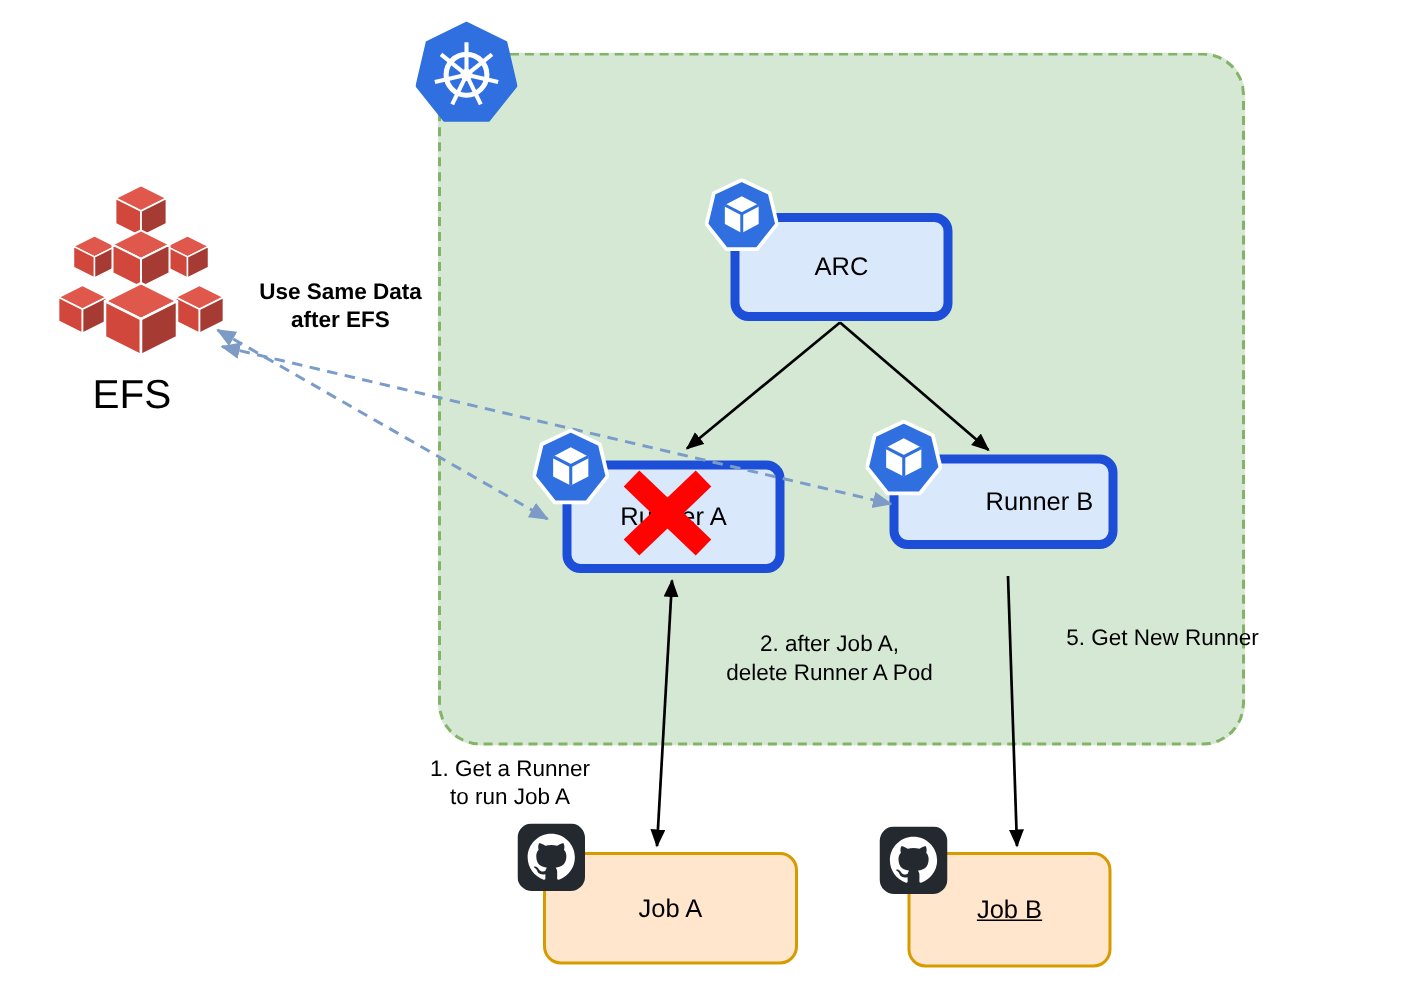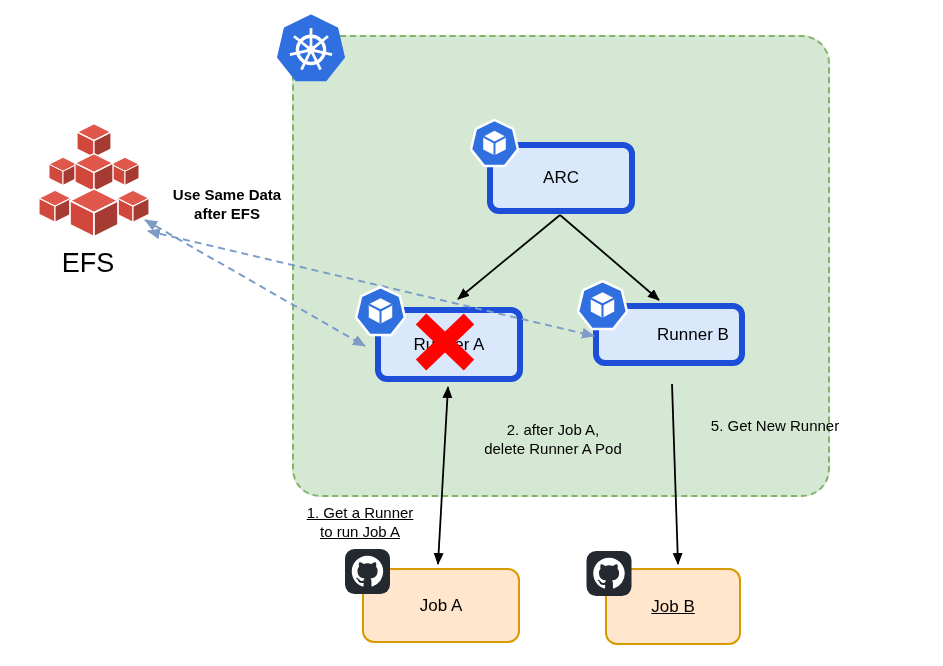--- a/index.html
+++ b/index.html
@@ -28,7 +28,7 @@
   
   .ann{font-size:15px;line-height:19px;text-align:center;z-index:2;}
   #ann-use-efs{left:152px;top:185px;width:150px;font-weight:bold;}
-  #ann-step1{left:290px;top:503px;width:140px;text-decoration:underline;}
+  #ann-step1{left:270px;top:503px;width:140px;}
   #ann-step2{left:443px;top:392px;width:220px;margin-top:28px;}
   #ann-step3{left:665px;top:416px;width:220px;}
   #efs-label{left:48px;top:248px;width:80px;text-align:center;font-size:27px;z-index:2;}

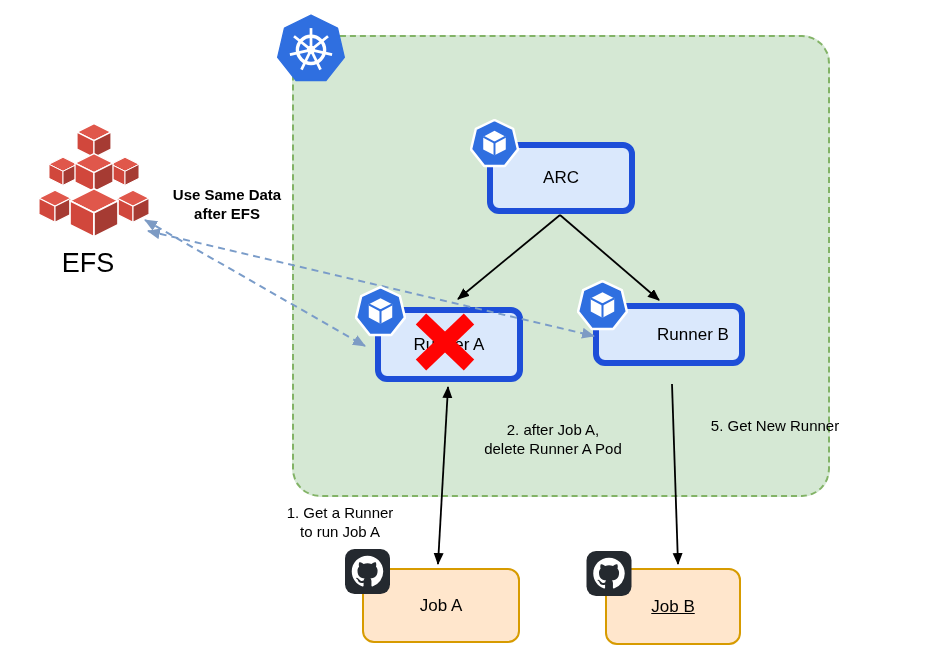--- a/index.html
+++ b/index.html
@@ -23,7 +23,7 @@
   #node-arc{left:487px;top:142px;width:148px;height:72px;}
   #node-runner-a{left:375px;top:307px;width:148px;height:75px;}
   #node-runner-b{left:593px;top:303px;width:152px;height:63px;padding-left:48px;}
-  #node-job-a{left:362px;top:568px;width:158px;height:75px;}
+  #node-job-a{left:362px;top:568px;width:170px;height:75px;}
   #node-job-b{left:605px;top:568px;width:136px;height:77px;text-decoration:underline;}
   
   .ann{font-size:15px;line-height:19px;text-align:center;z-index:2;}

